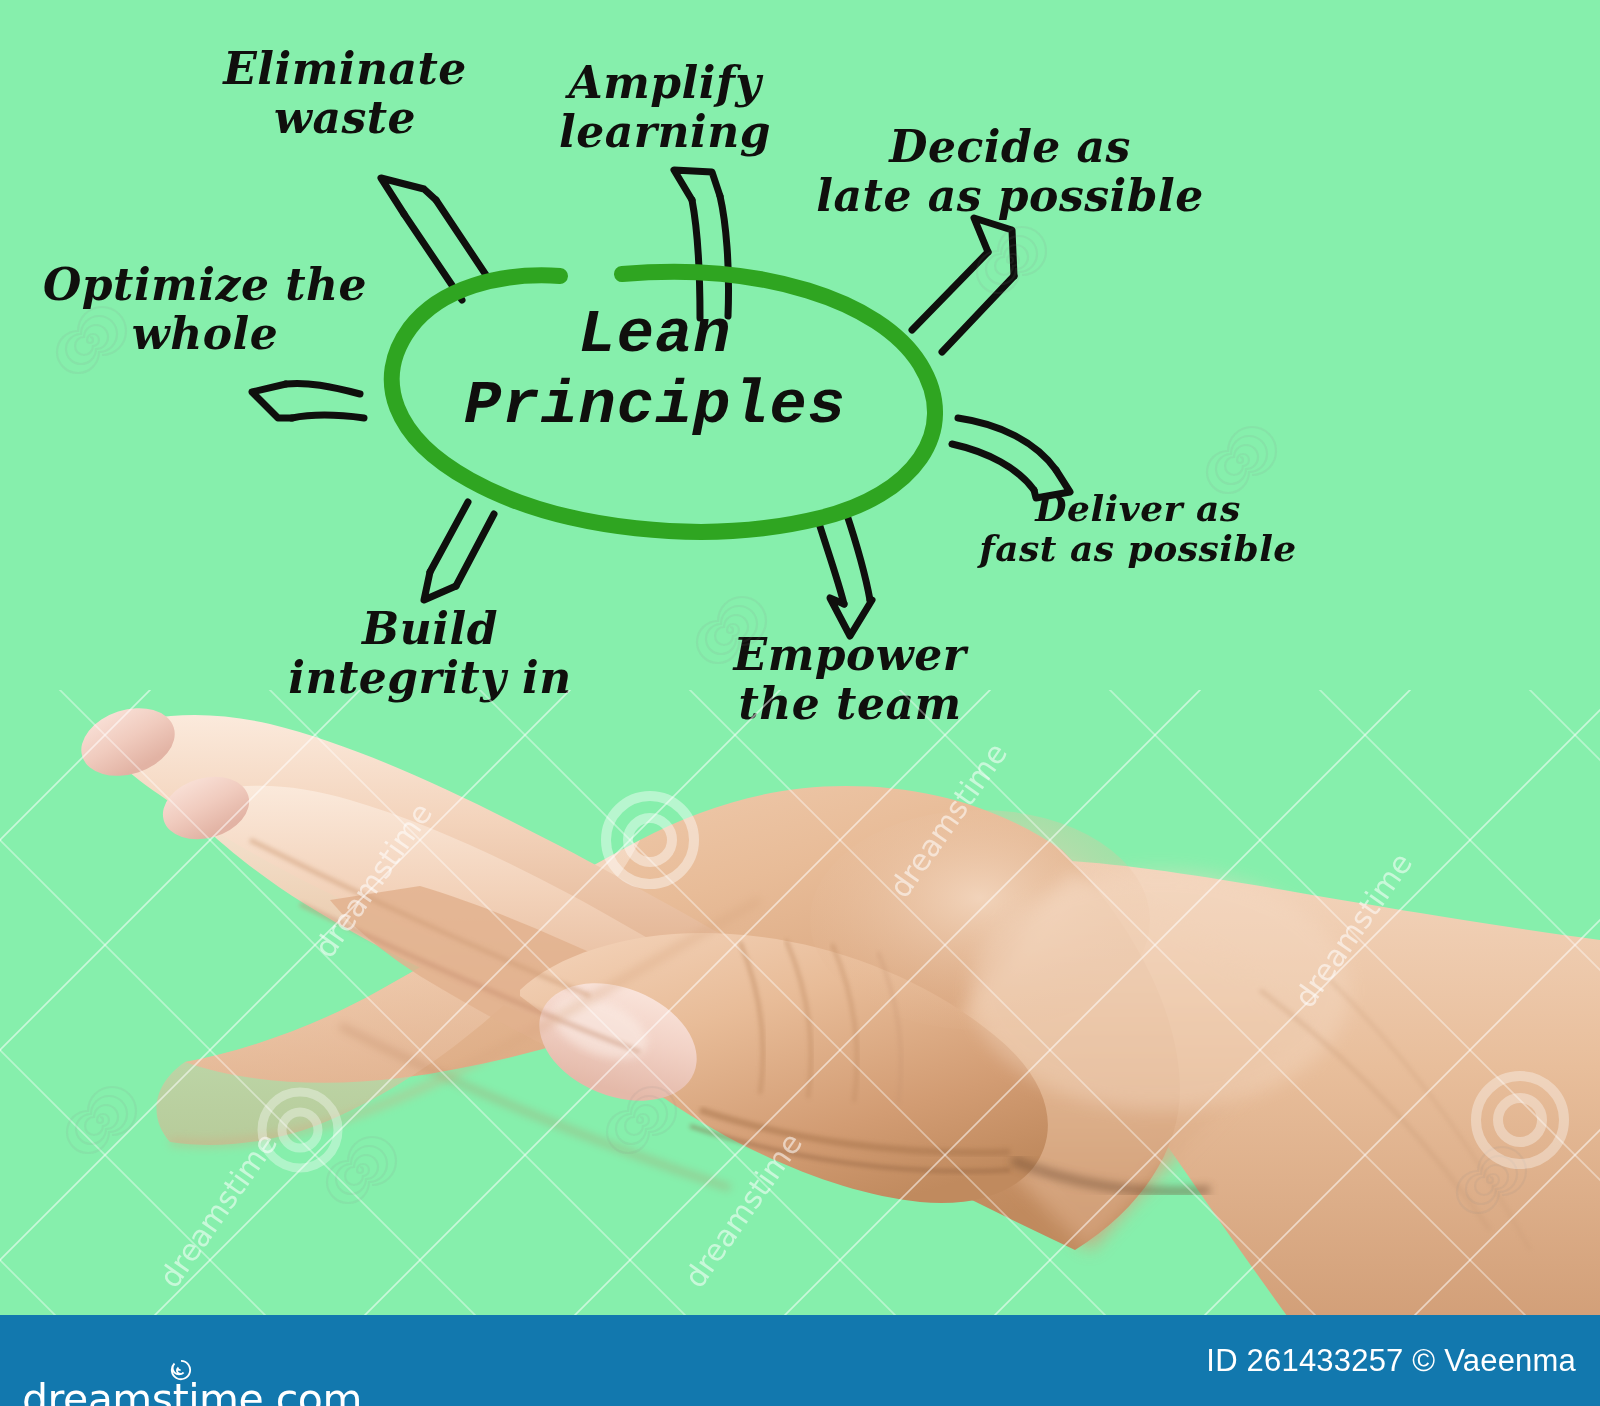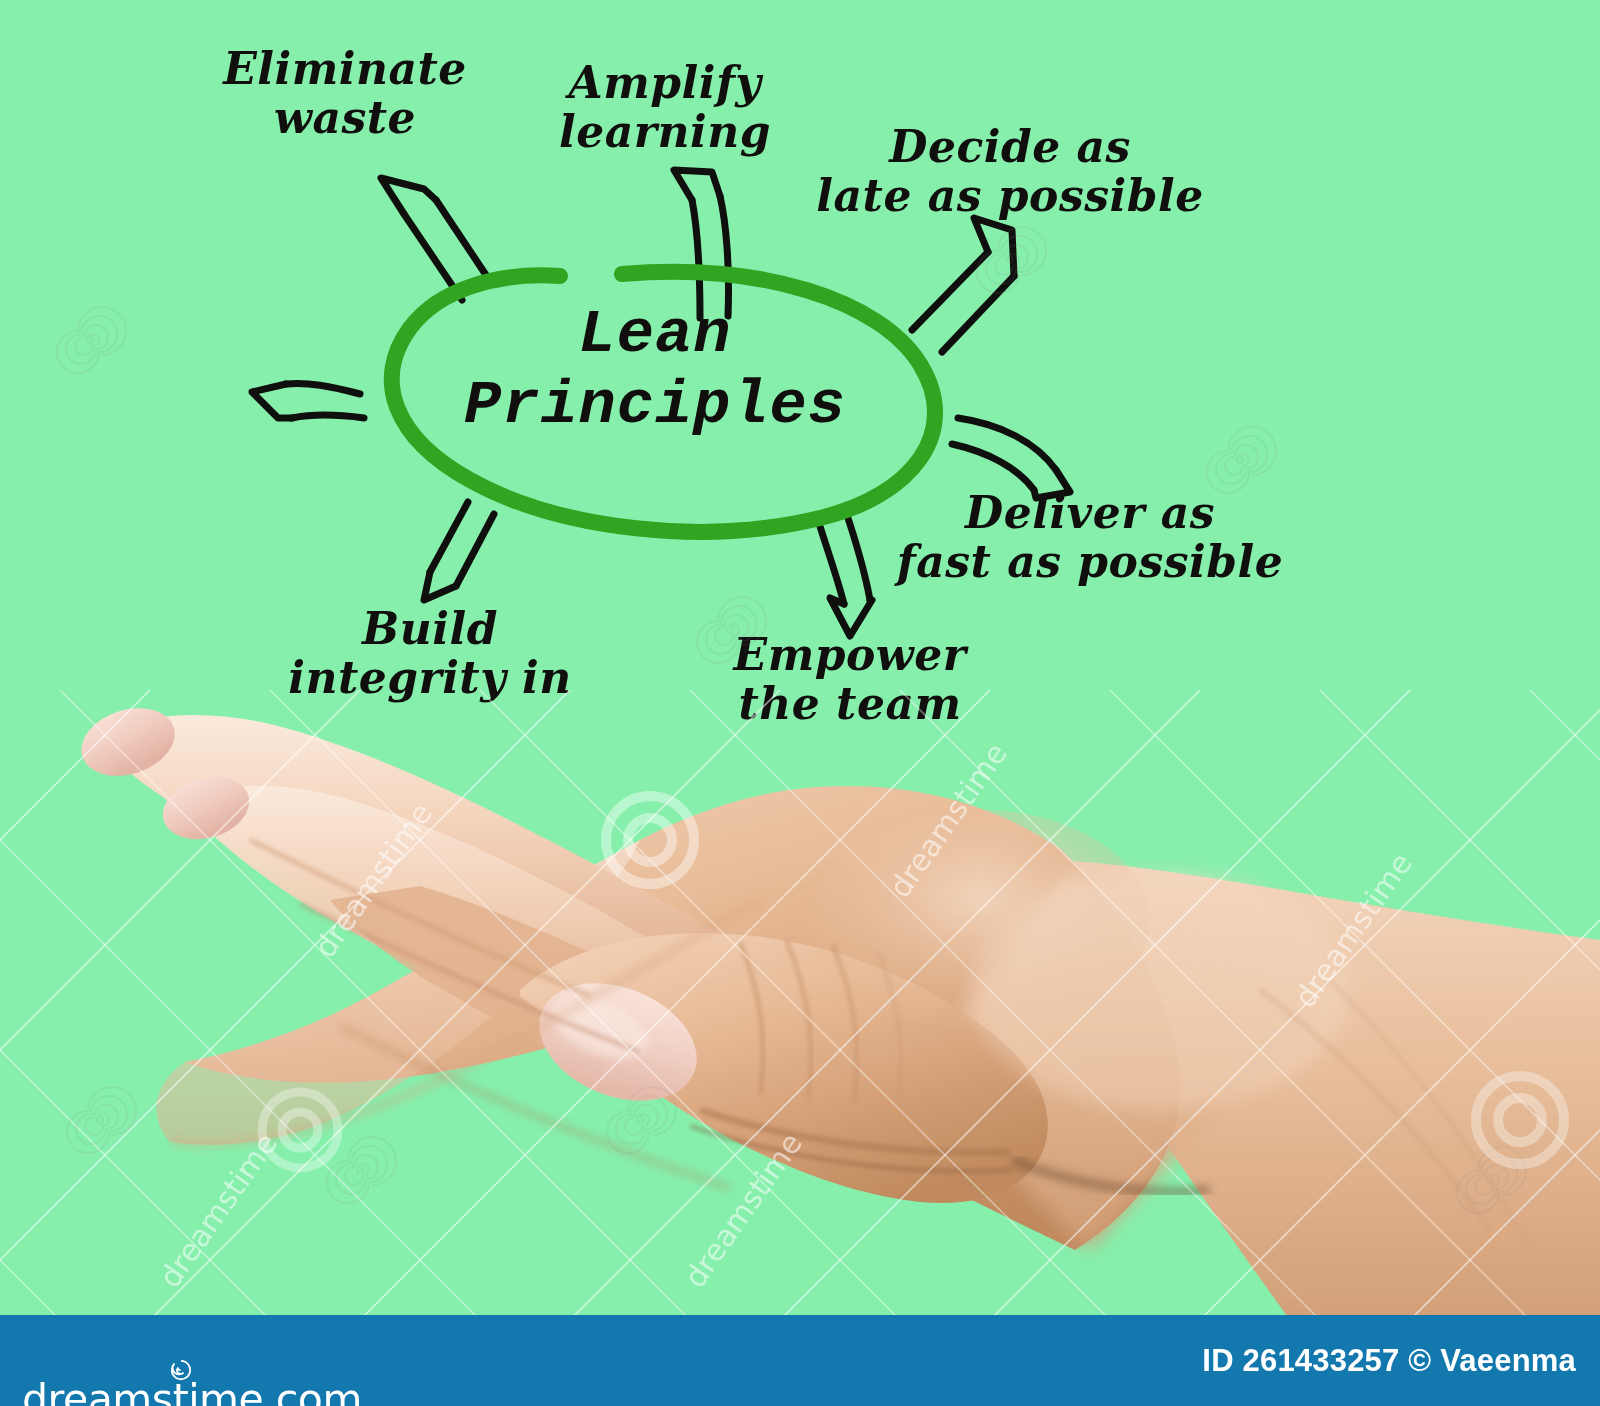--- a/index.html
+++ b/index.html
@@ -296,6 +296,8 @@
   <div class="node-label" id="lbl-decide">Decide as
 late as possible</div>
 
+  <div class="node-label" id="lbl-optimize">Optimize the
+whole</div>
 
   <div class="node-label" id="lbl-deliver">Deliver as
 fast as possible</div>

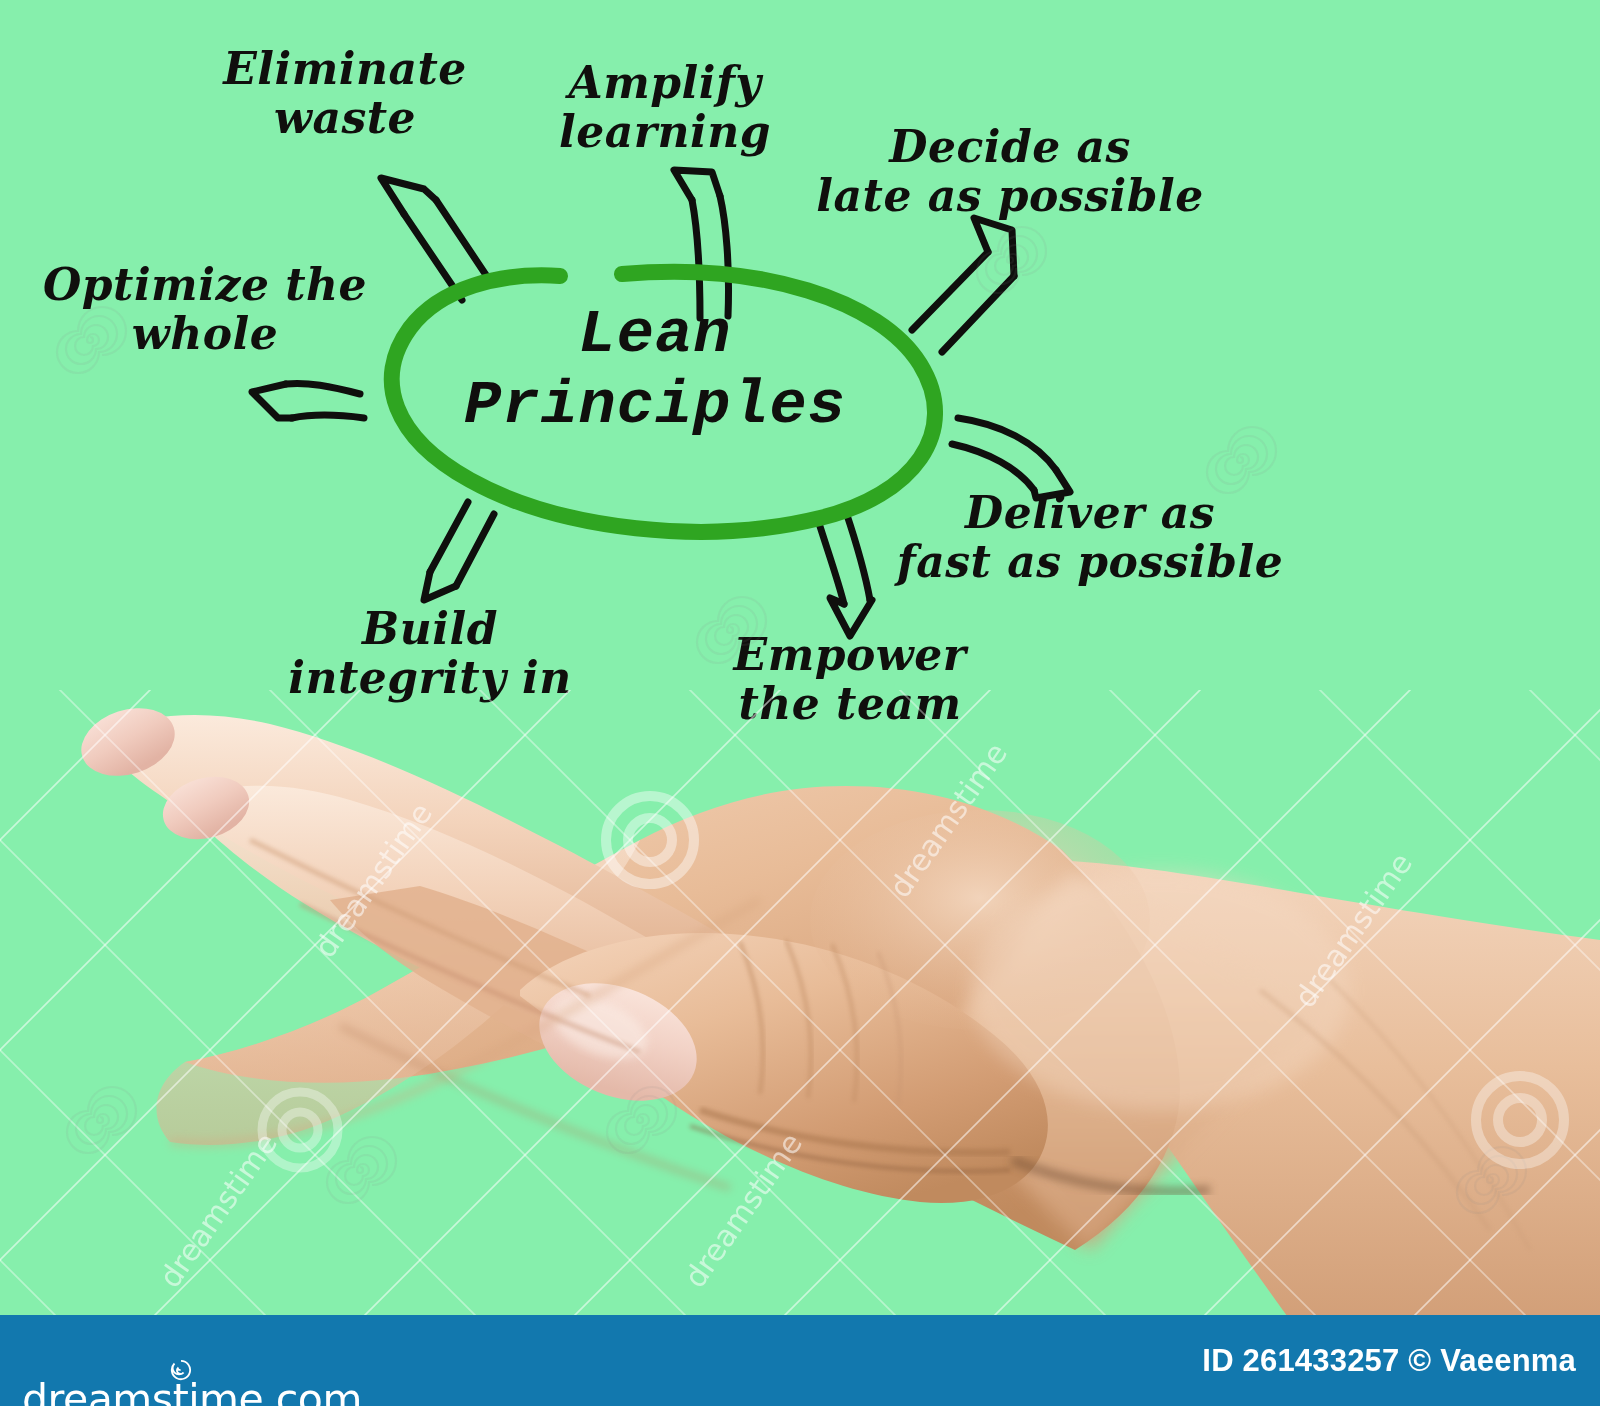--- a/index.html
+++ b/index.html
@@ -61,7 +61,7 @@
   #lbl-amplify     { left: 520px; top: 34px;  width: 290px; font-size: 44px; margin-top: 24px; }
   #lbl-decide      { left: 800px; top: 122px; width: 420px; font-size: 44px; }
   #lbl-optimize    { left: 20px;  top: 260px; width: 370px; font-size: 44px; }
-  #lbl-deliver     { left: 880px; top: 488px; width: 420px; font-size: 44px; }
+  #lbl-deliver     { left: 928px; top: 488px; width: 420px; font-size: 36px; }
   #lbl-build       { left: 250px; top: 604px; width: 360px; font-size: 44px; text-align: center; }
   #lbl-empower     { left: 690px; top: 630px; width: 320px; font-size: 44px; }
   #lbl-center      { left: 420px; top: 300px; width: 470px; font-family: Liberation Mono, monospace; }

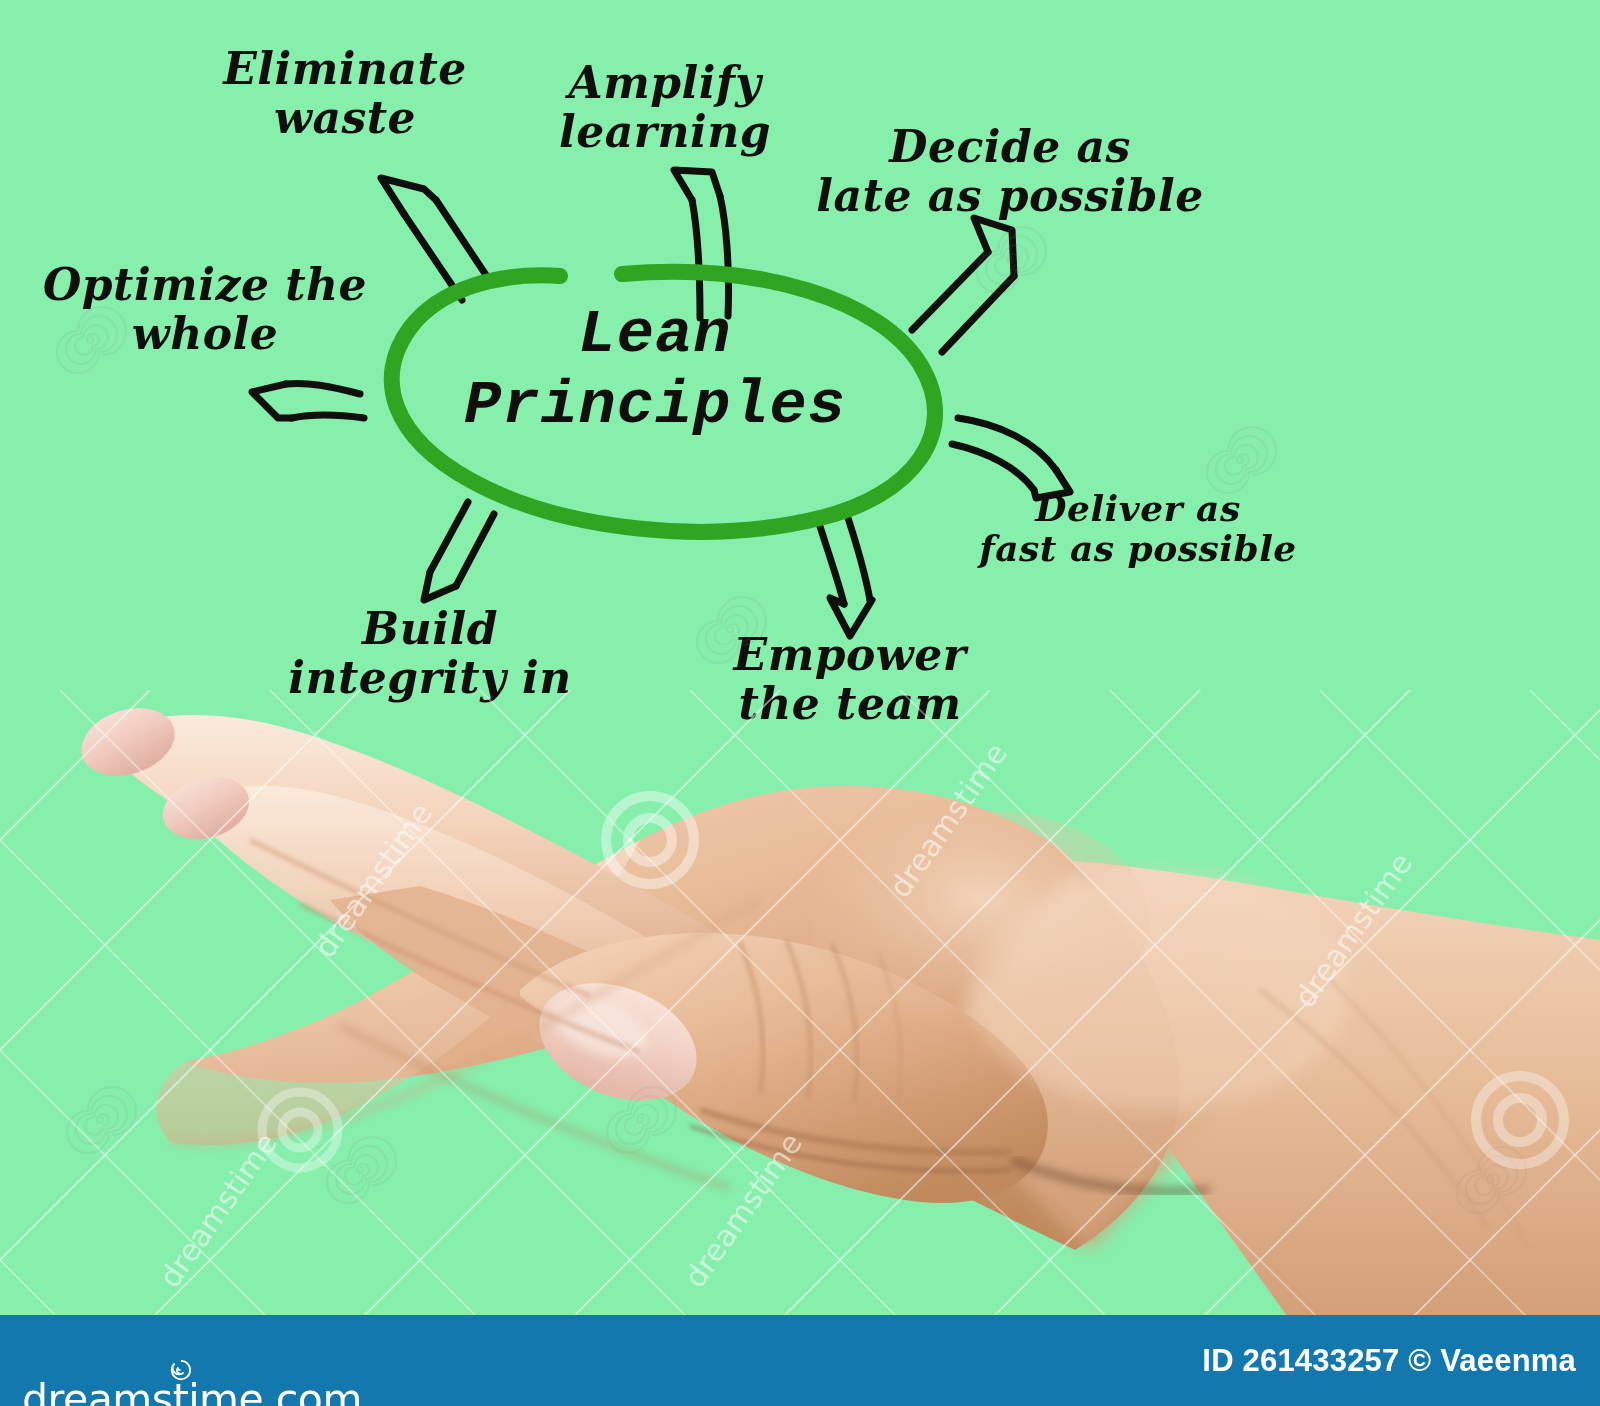--- a/index.html
+++ b/index.html
@@ -112,7 +112,7 @@
     color: #ffffff;
     font-family: "Liberation Sans", sans-serif;
     font-size: 31px;
-    font-weight: 700;
+    font-weight: 400;
     letter-spacing: .2px;
     white-space: nowrap;
   }

